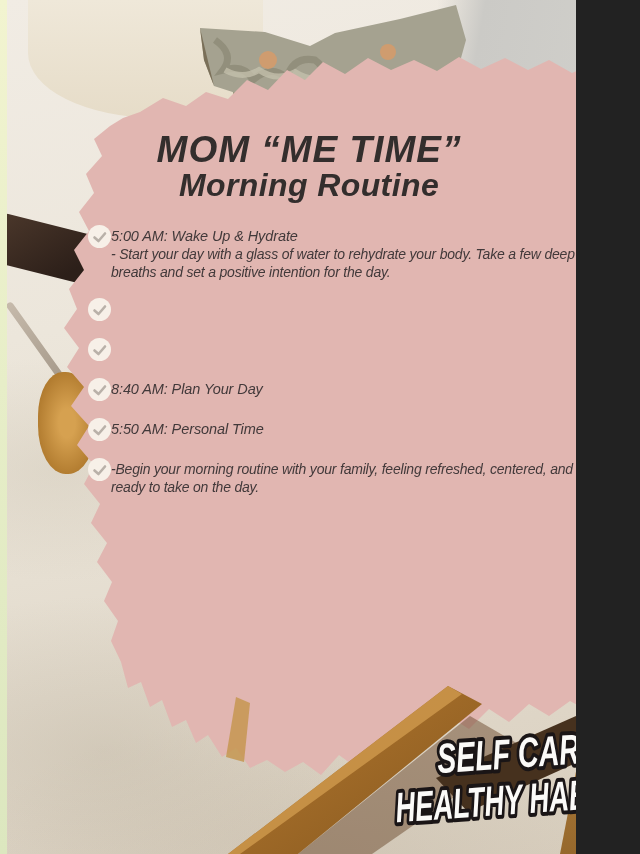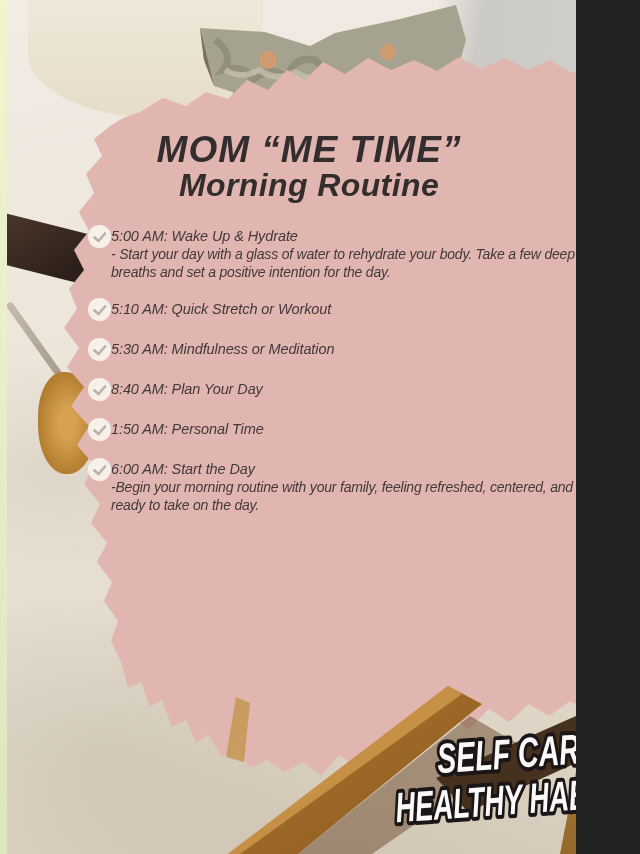--- a/index.html
+++ b/index.html
@@ -136,7 +136,6 @@
           <polyline points="6.5,12.5 10.5,16 17,8.5"></polyline>
         </svg>
       <div class="item-txt">
-        <div class="item-heading">5:10 AM: Quick Stretch or Workout</div>
       </div>
     </li>
     <li class="item">

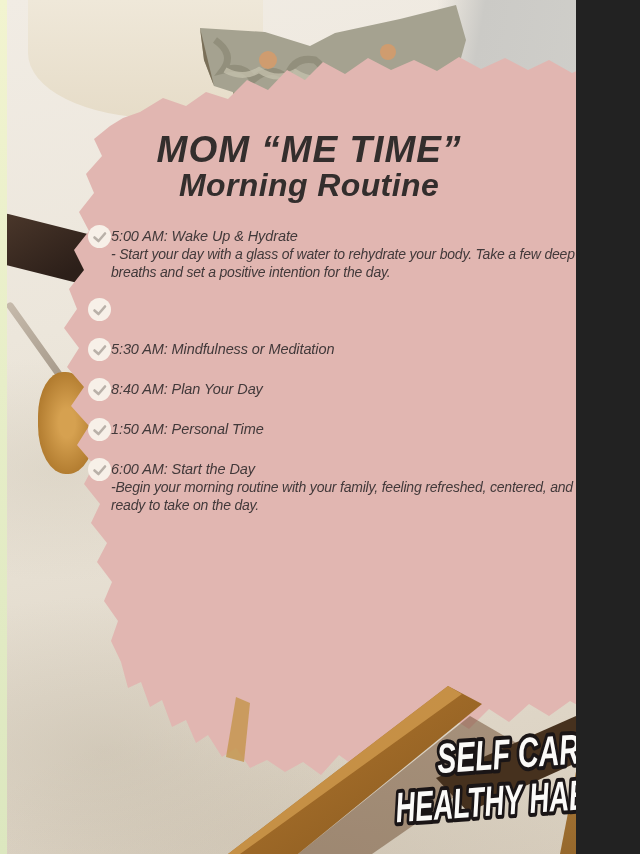--- a/index.html
+++ b/index.html
@@ -144,7 +144,6 @@
           <polyline points="6.5,12.5 10.5,16 17,8.5"></polyline>
         </svg>
       <div class="item-txt">
-        <div class="item-heading">5:30 AM: Mindfulness or Meditation</div>
       </div>
     </li>
     <li class="item">

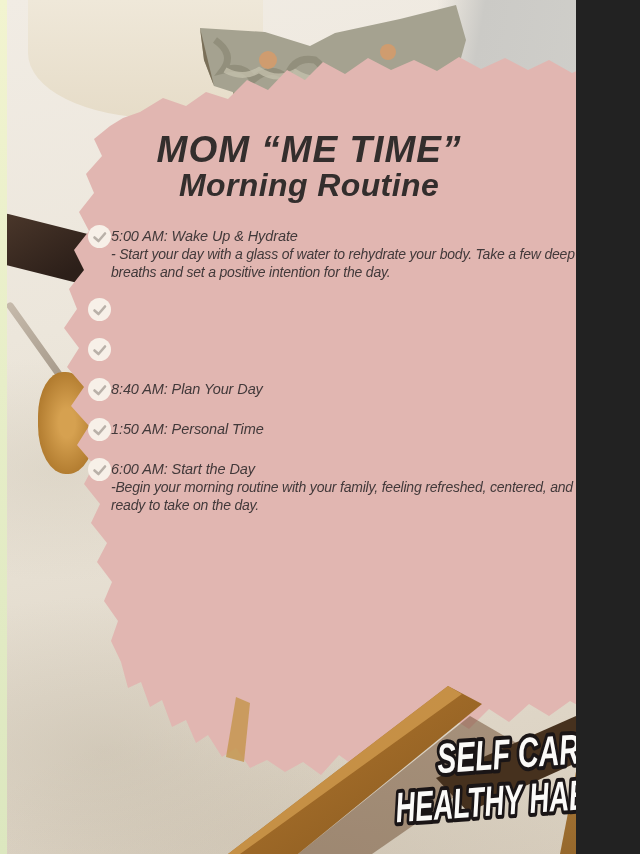--- a/index.html
+++ b/index.html
@@ -161,7 +161,7 @@
           <polyline points="6.5,12.5 10.5,16 17,8.5"></polyline>
         </svg>
       <div class="item-txt">
-        <div class="item-heading">1:50 AM: Personal Time</div>
+        <div class="item-heading">5:50 AM: Personal Time</div>
       </div>
     </li>
     <li class="item">

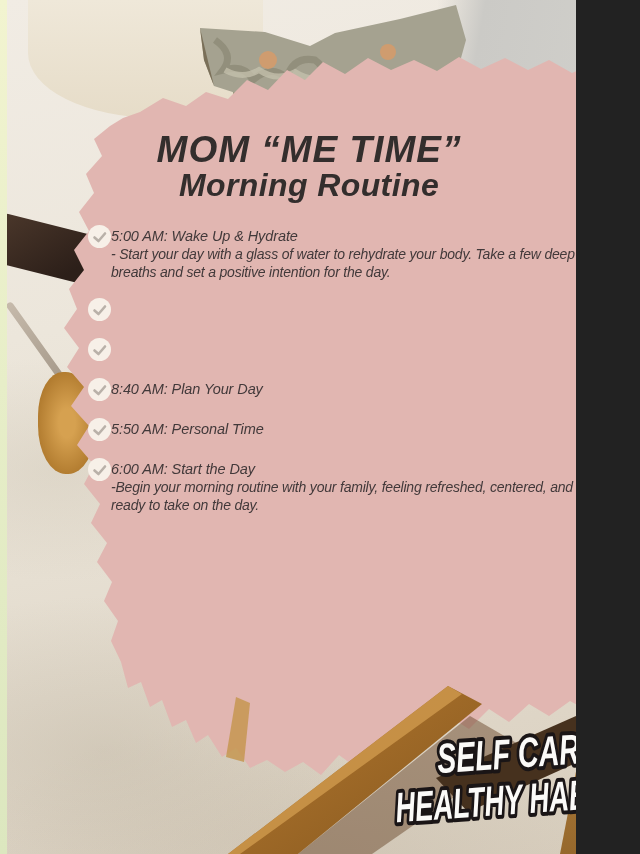--- a/index.html
+++ b/index.html
@@ -170,7 +170,6 @@
           <polyline points="6.5,12.5 10.5,16 17,8.5"></polyline>
         </svg>
       <div class="item-txt">
-        <div class="item-heading">6:00 AM: Start the Day</div>
         <div class="item-body">-Begin your morning routine with your family, feeling refreshed, centered, and ready to take on the day.</div>
       </div>
     </li>

